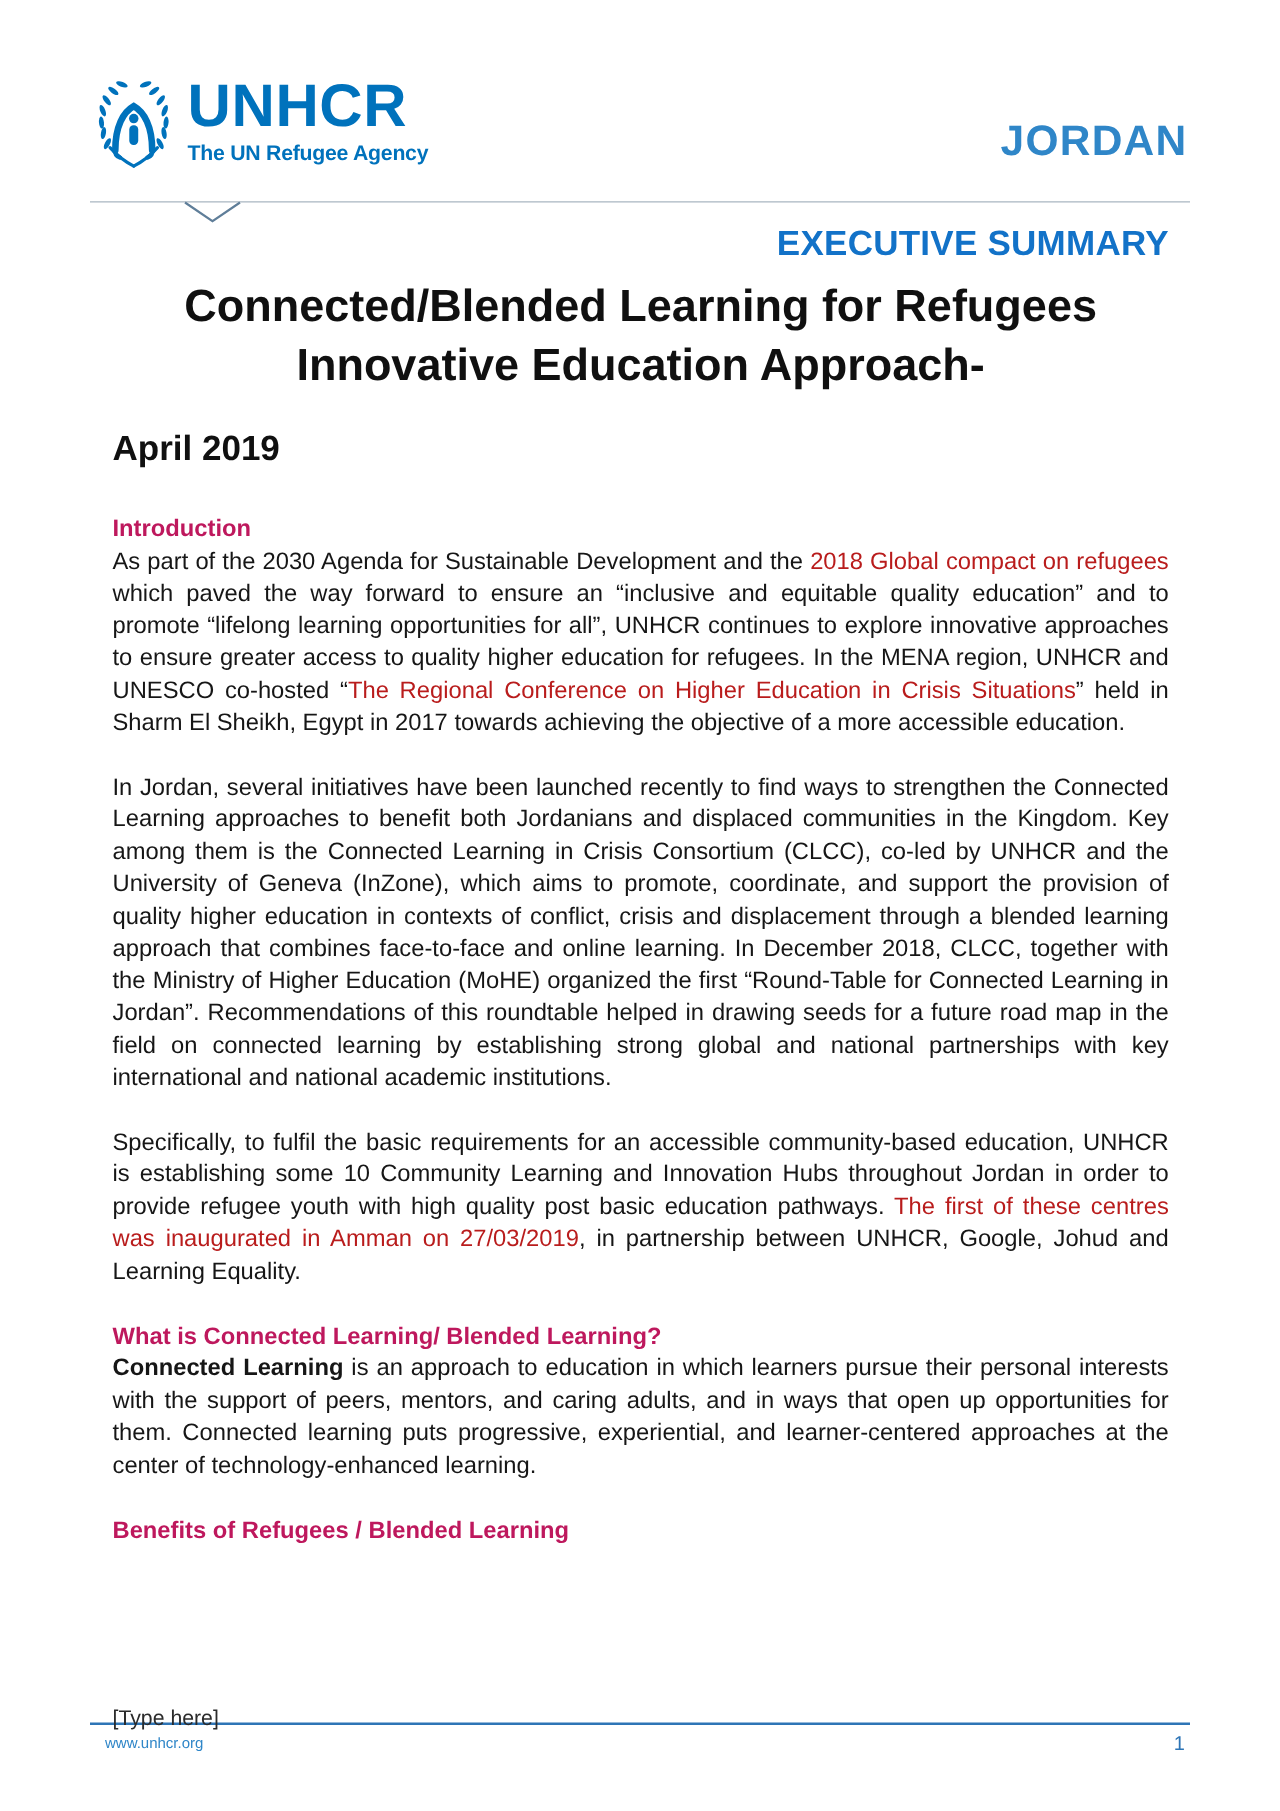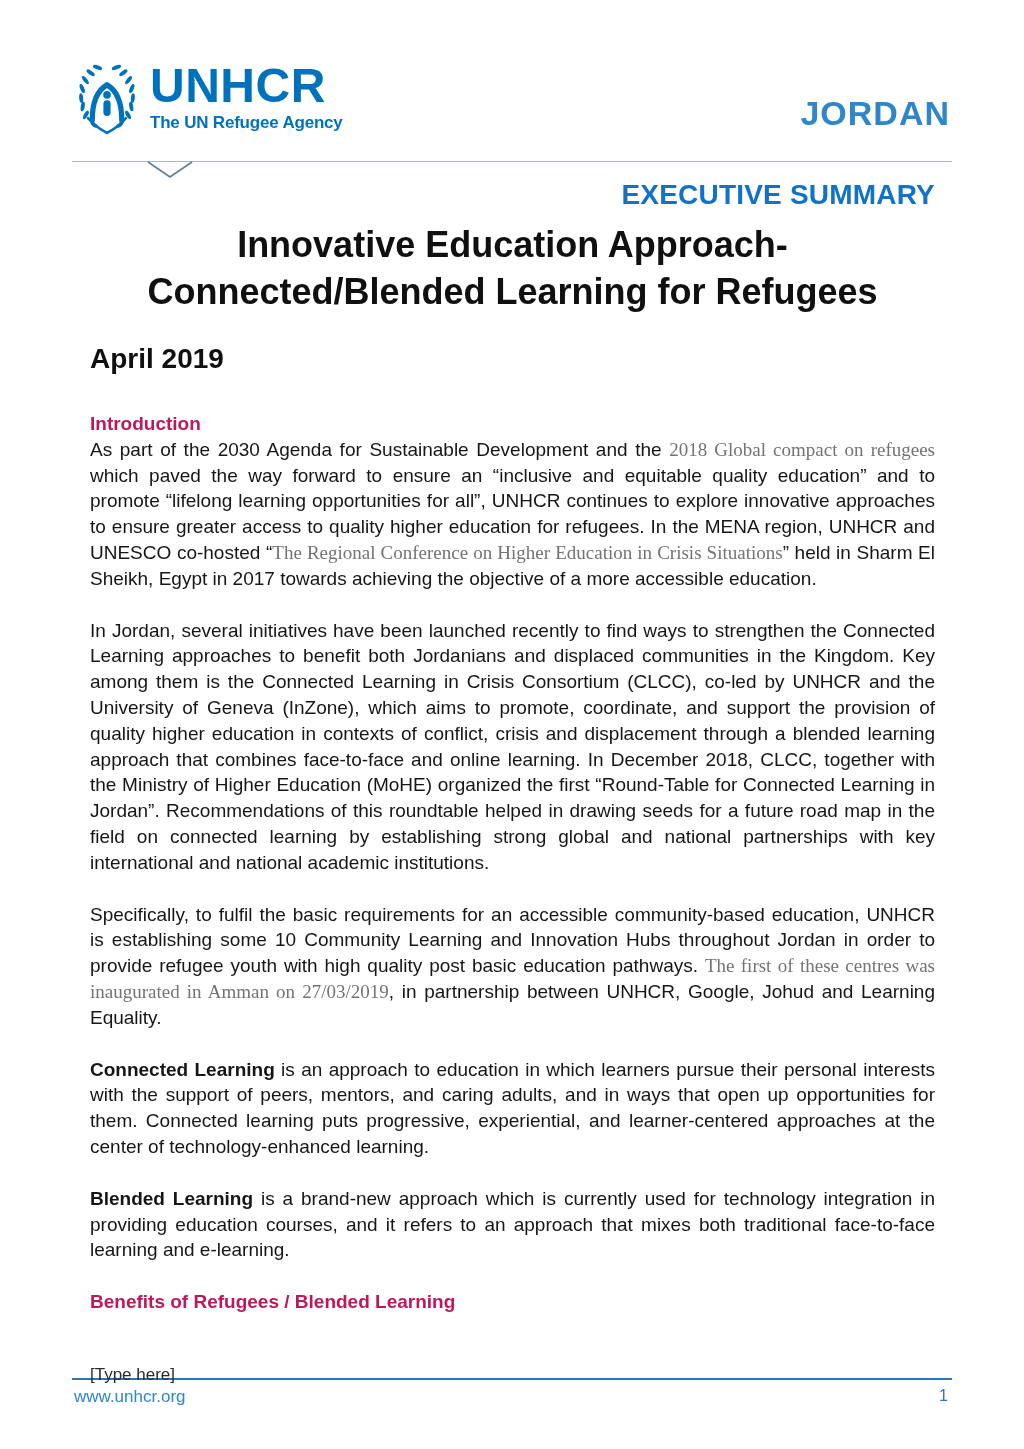--- a/index.html
+++ b/index.html
@@ -133,8 +133,8 @@
   <div class="content">
     <div class="kicker">EXECUTIVE SUMMARY</div>
     <div class="doc-title">
+      <div>Connected/Blended Learning for Refugees</div>
       <div>Innovative Education Approach-</div>
-      <div>Connected/Blended Learning for Refugees</div>
     </div>
     <div class="doc-date">April 2019</div>
 

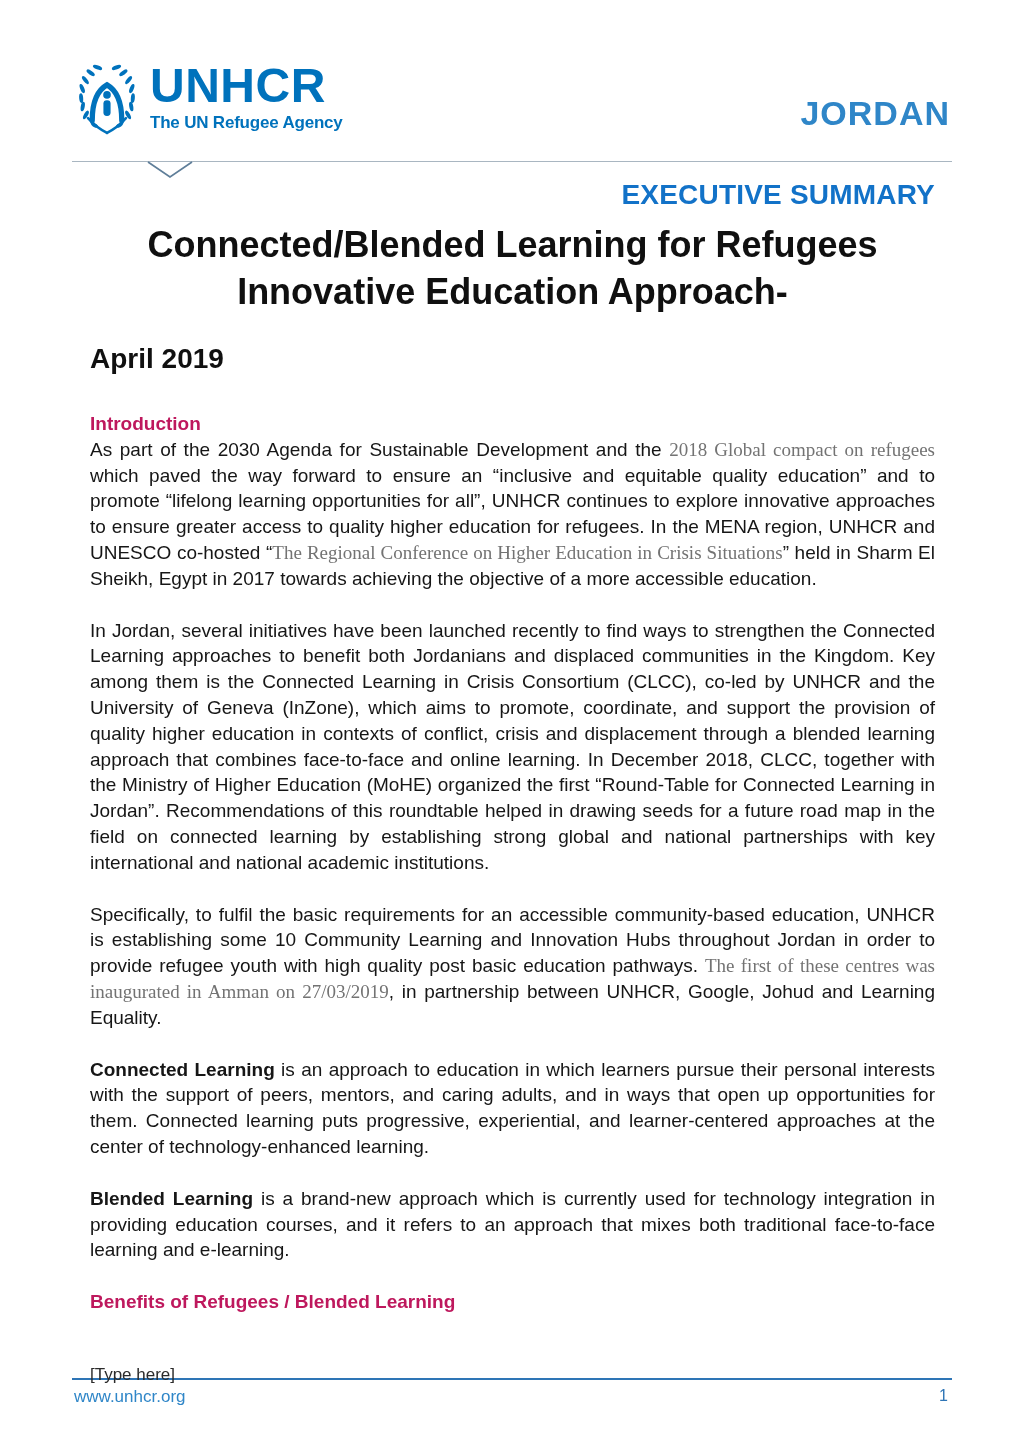--- a/index.html
+++ b/index.html
@@ -59,7 +59,7 @@
   .heading { font-weight: bold; color: #be185d; font-size: 19px; line-height: 25.8px; }
   .para { text-align: justify; color: #161616; margin: 0 0 26px 0; }
   .para .bold { font-weight: bold; }
-  .para .link { color: #737373; font-family: Liberation Serif, serif; }
+  .para .link { color: #b91c1c; }
 
   
   .footer-placeholder {

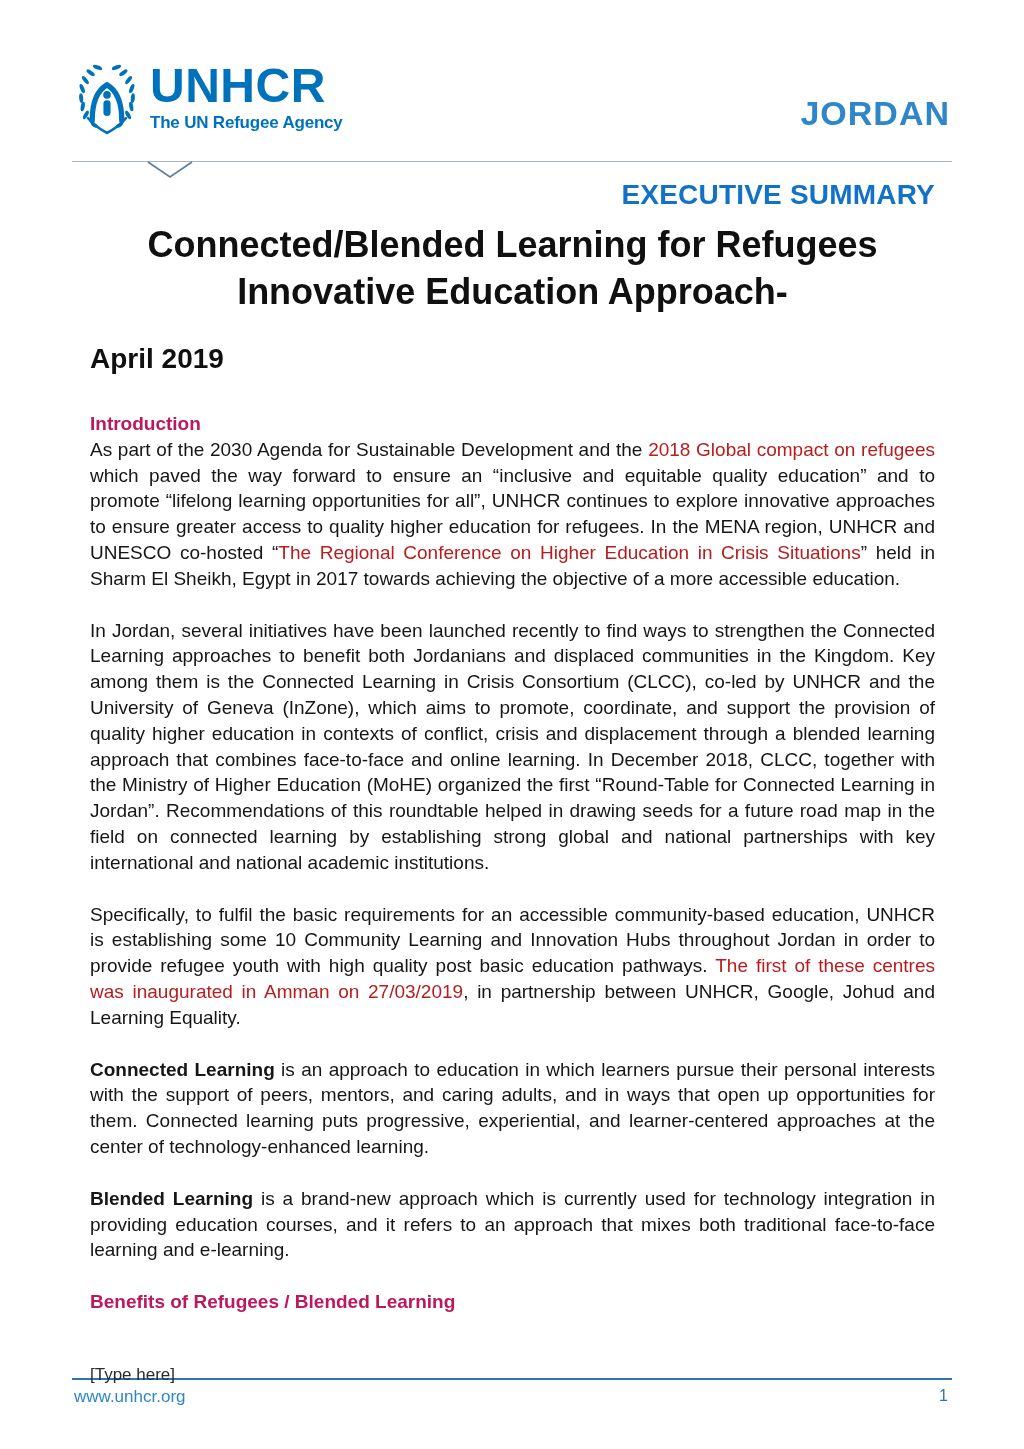--- a/index.html
+++ b/index.html
@@ -143,6 +143,7 @@
         <div class="para"><span>As part of the 2030 Agenda for Sustainable Development and the </span><span class="link">2018 Global compact on refugees</span><span> which paved the way forward to ensure an “inclusive and equitable quality education” and to promote “lifelong learning opportunities for all”, UNHCR continues to explore innovative approaches to ensure greater access to quality higher education for refugees. In the MENA region, UNHCR and UNESCO co-hosted “</span><span class="link">The Regional Conference on Higher Education in Crisis Situations</span><span>” held in Sharm El Sheikh, Egypt in 2017 towards achieving the objective of a more accessible education.</span></div>
         <div class="para"><span>In Jordan, several initiatives have been launched recently to find ways to strengthen the Connected Learning approaches to benefit both Jordanians and displaced communities in the Kingdom. Key among them is the Connected Learning in Crisis Consortium (CLCC), co-led by UNHCR and the University of Geneva (InZone), which aims to promote, coordinate, and support the provision of quality higher education in contexts of conflict, crisis and displacement through a blended learning approach that combines face-to-face and online learning. In December 2018, CLCC, together with the Ministry of Higher Education (MoHE) organized the first “Round-Table for Connected Learning in Jordan”. Recommendations of this roundtable helped in drawing seeds for a future road map in the field on connected learning by establishing strong global and national partnerships with key international and national academic institutions.</span></div>
         <div class="para"><span>Specifically, to fulfil the basic requirements for an accessible community-based education, UNHCR is establishing some 10 Community Learning and Innovation Hubs throughout Jordan in order to provide refugee youth with high quality post basic education pathways. </span><span class="link">The first of these centres was inaugurated in Amman on 27/03/2019</span><span>, in partnership between UNHCR, Google, Johud and Learning Equality.</span></div>
+        <div class="heading"><span class="bold">What is Connected Learning/ Blended Learning?</span></div>
         <div class="para"><span class="bold">Connected Learning</span><span> is an approach to education in which learners pursue their personal interests with the support of peers, mentors, and caring adults, and in ways that open up opportunities for them. Connected learning puts progressive, experiential, and learner-centered approaches at the center of technology-enhanced learning.</span></div>
         <div class="para"><span class="bold">Blended Learning</span><span> is a brand-new approach which is currently used for technology integration in providing education courses, and it refers to an approach that mixes both traditional face-to-face learning and e-learning.</span></div>
         <div class="heading"><span class="bold">Benefits of Refugees / Blended Learning</span></div>

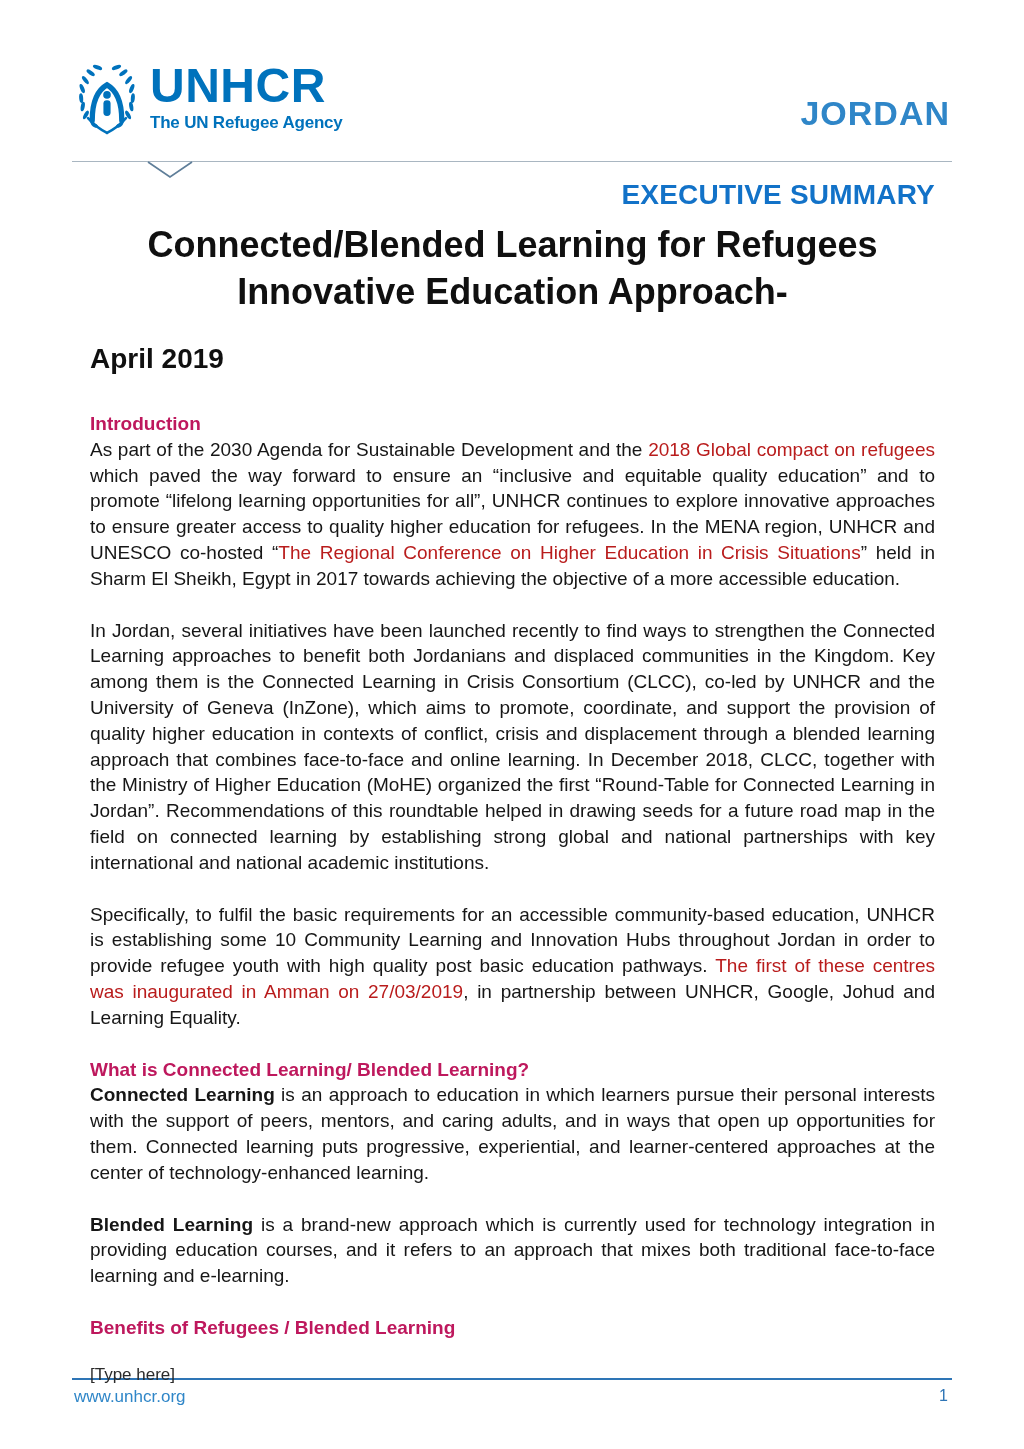--- a/index.html
+++ b/index.html
@@ -145,7 +145,6 @@
         <div class="para"><span>Specifically, to fulfil the basic requirements for an accessible community-based education, UNHCR is establishing some 10 Community Learning and Innovation Hubs throughout Jordan in order to provide refugee youth with high quality post basic education pathways. </span><span class="link">The first of these centres was inaugurated in Amman on 27/03/2019</span><span>, in partnership between UNHCR, Google, Johud and Learning Equality.</span></div>
         <div class="heading"><span class="bold">What is Connected Learning/ Blended Learning?</span></div>
         <div class="para"><span class="bold">Connected Learning</span><span> is an approach to education in which learners pursue their personal interests with the support of peers, mentors, and caring adults, and in ways that open up opportunities for them. Connected learning puts progressive, experiential, and learner-centered approaches at the center of technology-enhanced learning.</span></div>
-        <div class="para"><span class="bold">Blended Learning</span><span> is a brand-new approach which is currently used for technology integration in providing education courses, and it refers to an approach that mixes both traditional face-to-face learning and e-learning.</span></div>
         <div class="heading"><span class="bold">Benefits of Refugees / Blended Learning</span></div>
       </div>
   </div>

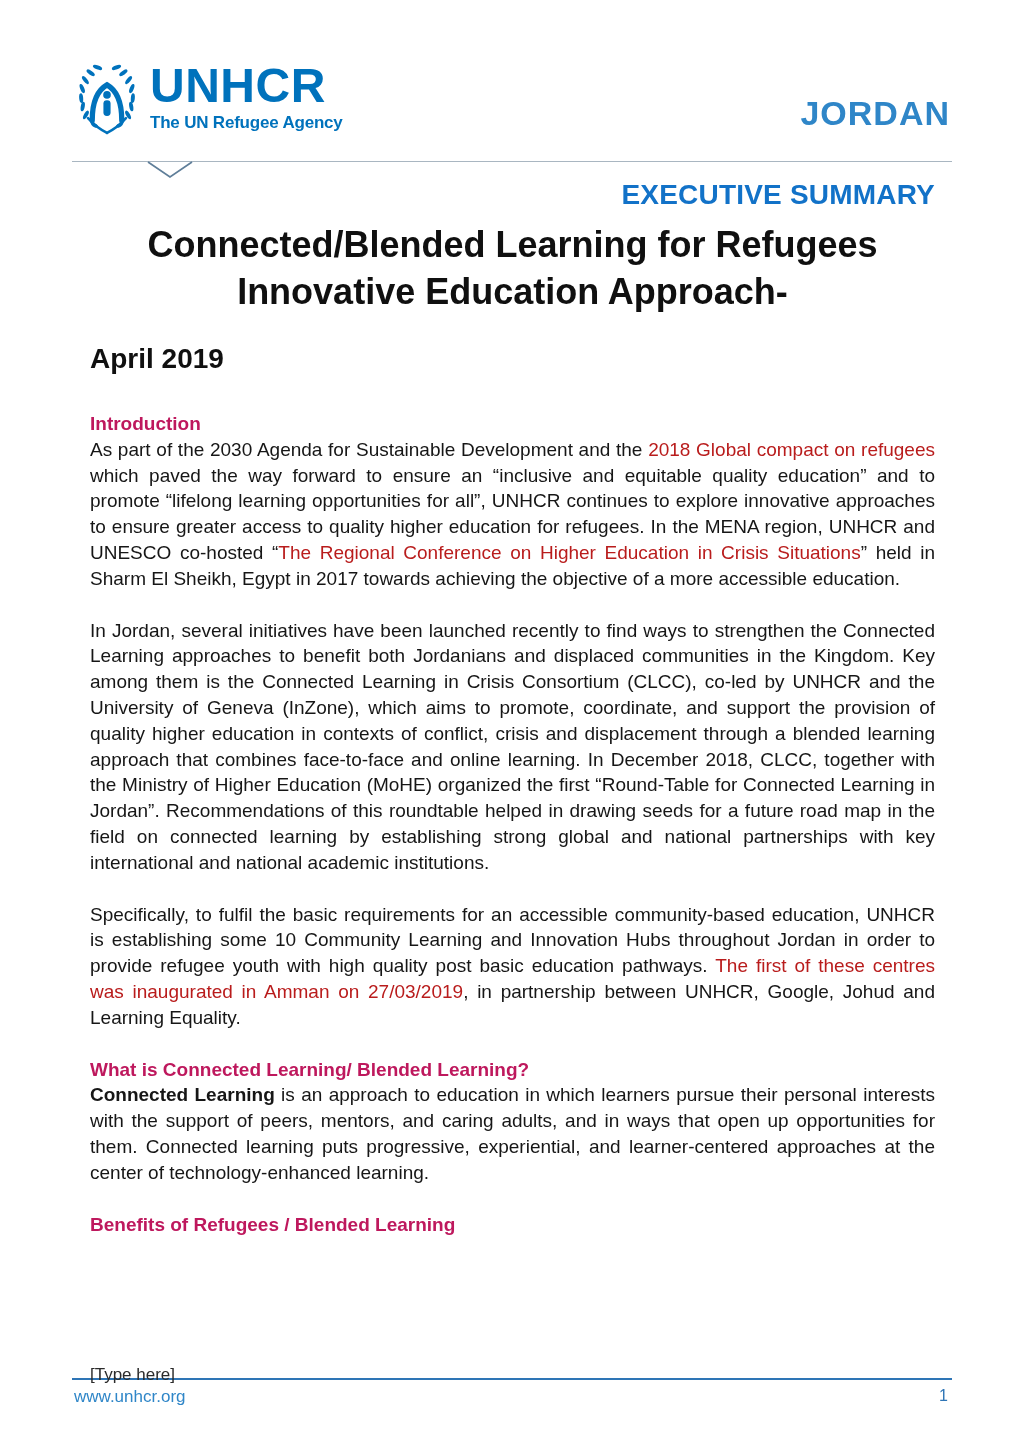--- a/index.html
+++ b/index.html
@@ -71,8 +71,8 @@
     height: 2px; background: #2E75B6; z-index: 1;
   }
   .footer-site {
-    position: absolute; left: 74px; top: 1371px;
-    font-size: 17px; color: #2F86C8;
+    position: absolute; left: 84px; top: 1371px;
+    font-size: 12px; color: #2F86C8;
   }
   .footer-page {
     position: absolute; right: 76px; top: 1371px;

